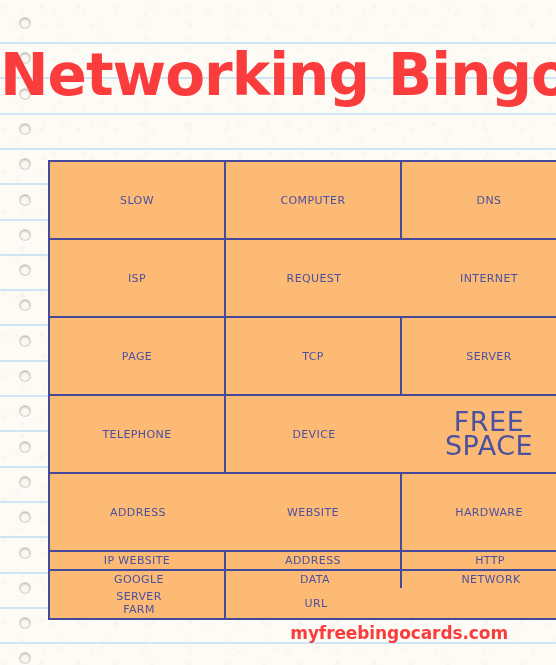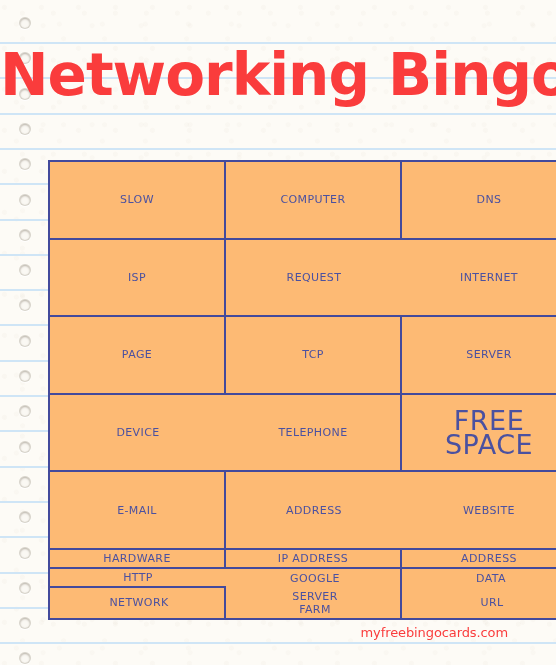--- a/index.html
+++ b/index.html
@@ -206,8 +206,8 @@
       <div class="bingo-cell">PAGE</div>
       <div class="bingo-cell">TCP</div>
       <div class="bingo-cell">SERVER</div>
+      <div class="bingo-cell">TELEPHONE</div>
       <div class="bingo-cell col-last">DEVICE</div>
-      <div class="bingo-cell">TELEPHONE</div>
       <div class="bingo-cell free">FREE
 SPACE</div>
       <div class="bingo-cell">E-MAIL</div>

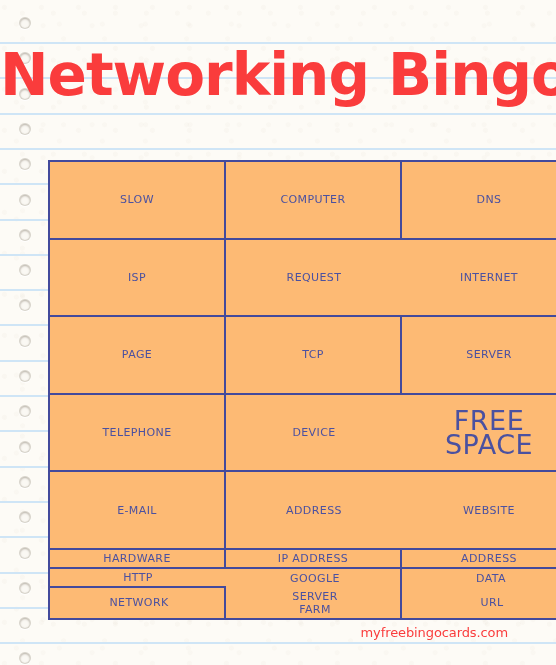--- a/index.html
+++ b/index.html
@@ -210,7 +210,6 @@
       <div class="bingo-cell col-last">DEVICE</div>
       <div class="bingo-cell free">FREE
 SPACE</div>
-      <div class="bingo-cell">E-MAIL</div>
       <div class="bingo-cell col-last">ADDRESS</div>
       <div class="bingo-cell">WEBSITE</div>
       <div class="bingo-cell">HARDWARE</div>

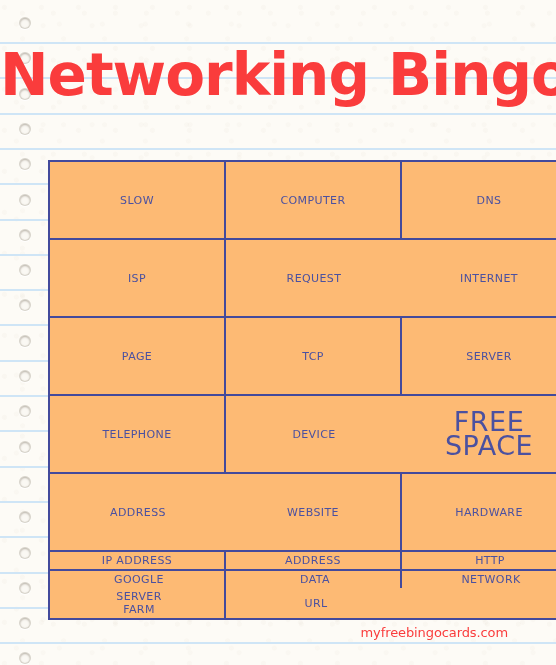--- a/index.html
+++ b/index.html
@@ -213,7 +213,7 @@
       <div class="bingo-cell col-last">ADDRESS</div>
       <div class="bingo-cell">WEBSITE</div>
       <div class="bingo-cell">HARDWARE</div>
-      <div class="bingo-cell">IP ADDRESS</div>
+      <div class="bingo-cell">IP WEBSITE</div>
       <div class="bingo-cell">ADDRESS</div>
       <div class="bingo-cell col-last">HTTP</div>
       <div class="bingo-cell row-last">GOOGLE</div>

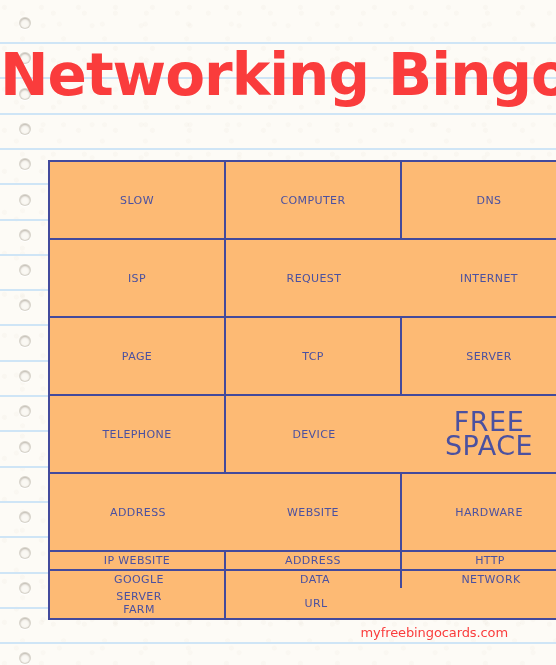--- a/index.html
+++ b/index.html
@@ -137,8 +137,8 @@
     top: 624px;
     color: #fa3c3c;
     font-family: "DejaVu Sans", sans-serif;
-    font-weight: normal;
-    font-size: 13px;
+    font-weight: bold;
+    font-size: 17px;
     letter-spacing: -.1px;
     line-height: 18px;
     white-space: nowrap;

